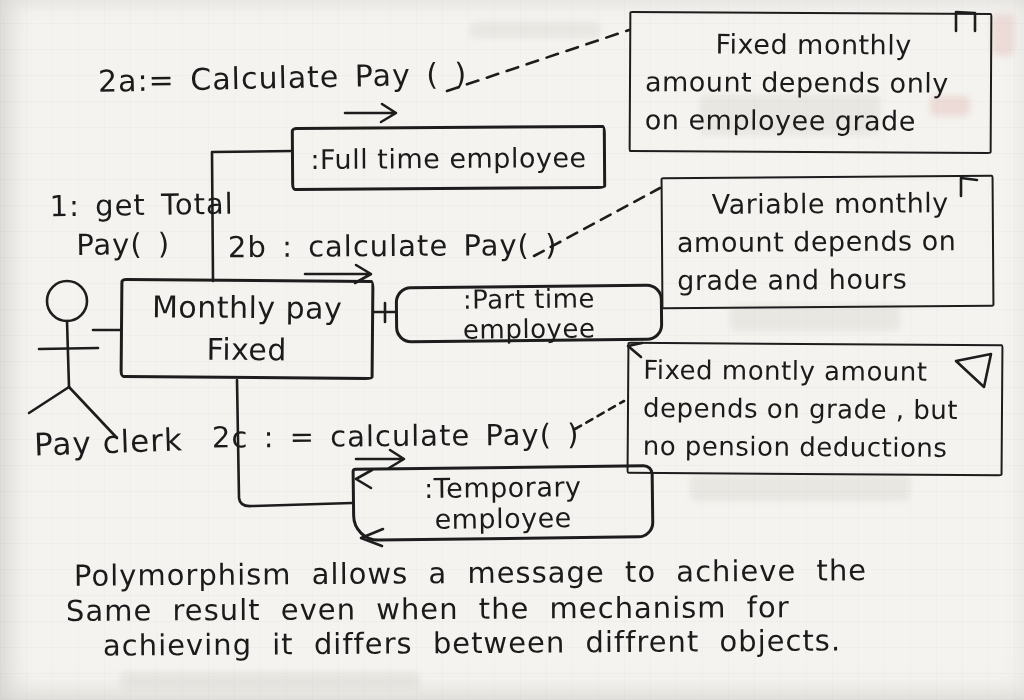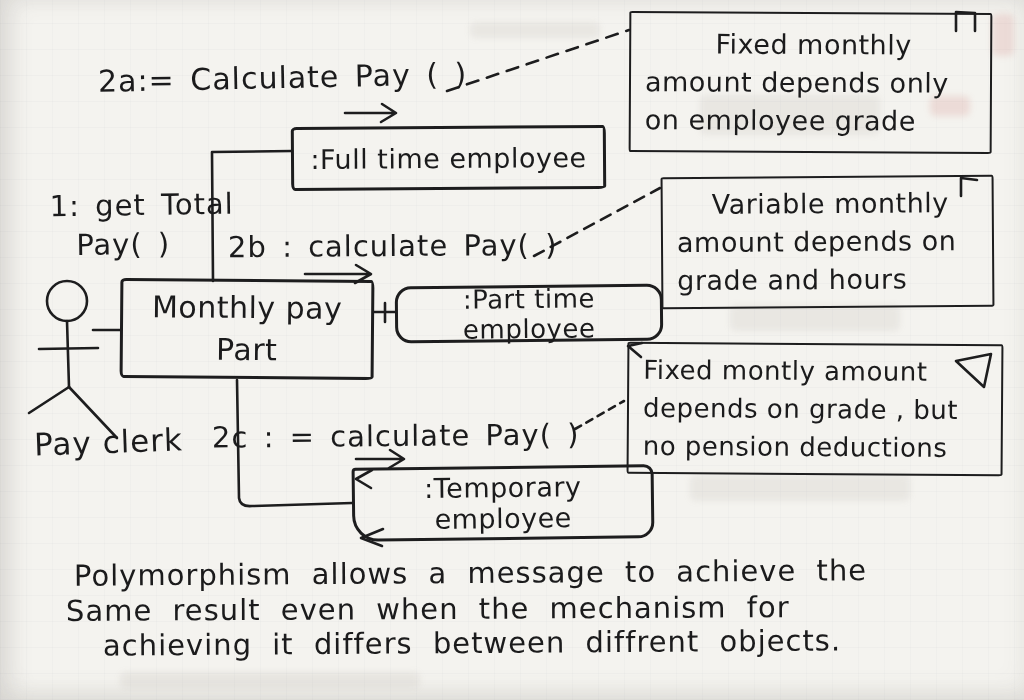--- a/index.html
+++ b/index.html
@@ -91,7 +91,7 @@
   <div class="box obj" style="left:120px;top:279px;width:248px;height:94px;font-size:30px;line-height:42px;transform:rotate(.5deg);">
     <div>
       <span>Monthly pay</span><br>
-      <span>Part</span>
+      <span>Fixed</span>
     </div>
   </div>
 

